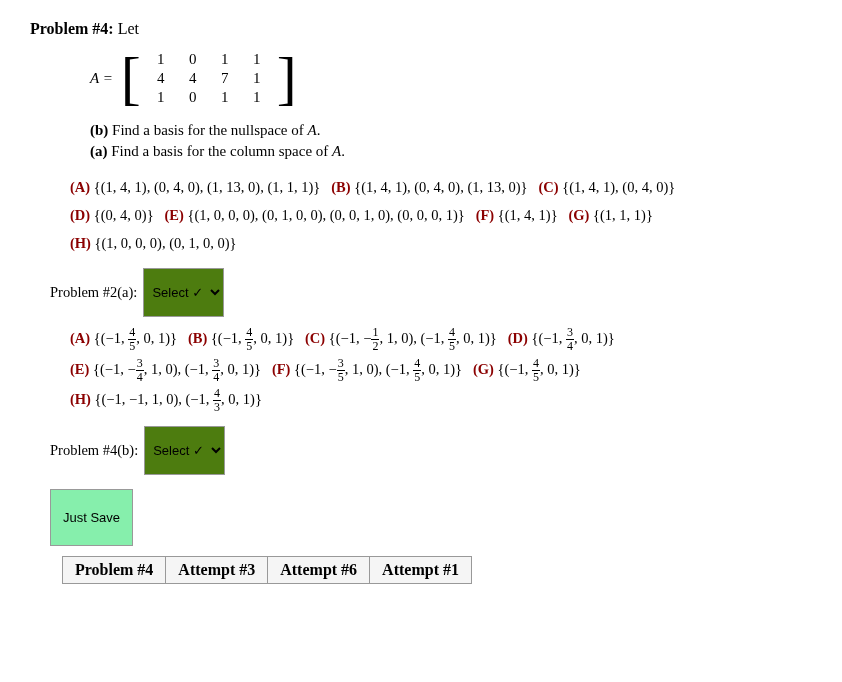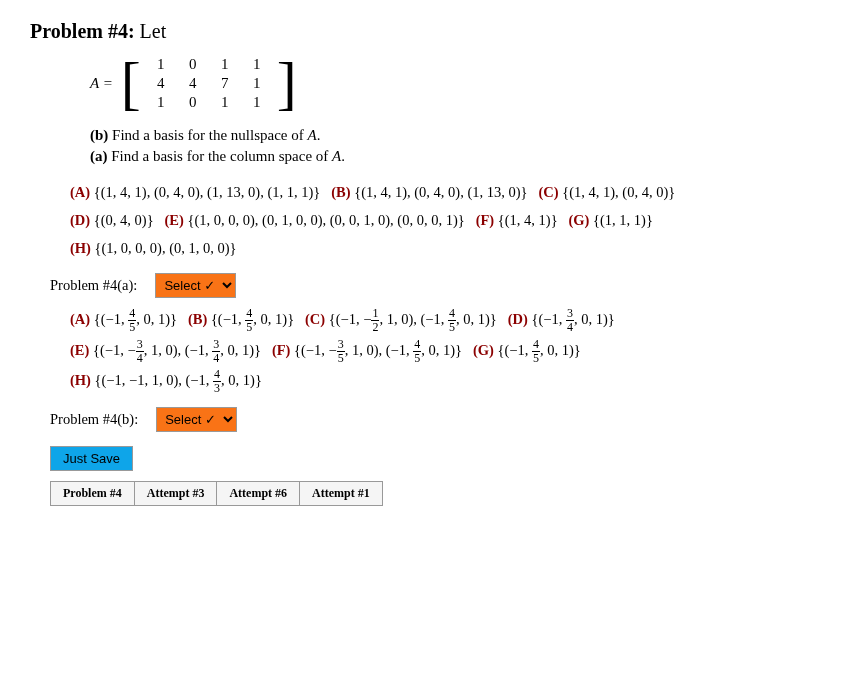--- a/index.html
+++ b/index.html
@@ -14,7 +14,7 @@
     }
     .problem-title {
       font-weight: bold;
-      font-size: 20px;
+      font-size: 16px;
       margin-bottom: 12px;
     }
     .problem-title span.label {

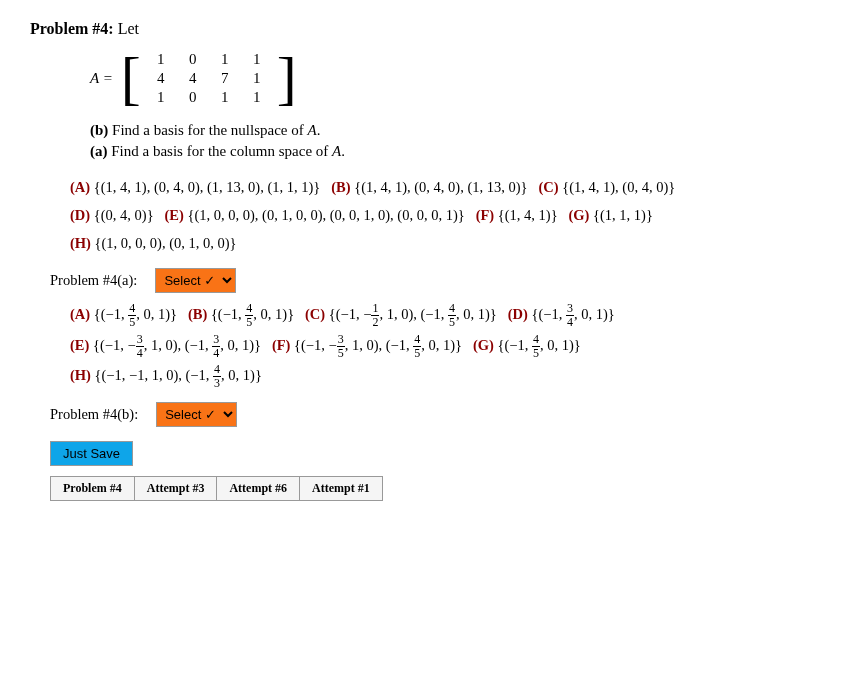--- a/index.html
+++ b/index.html
@@ -190,7 +190,7 @@
 </div>
 
 <div class="select-row">
-  <label>Problem #4(a):</label>
+  <label>Problem #2(a):</label>
   <select>
     <option value="">Select ✓</option>
     <option value="A">A</option>

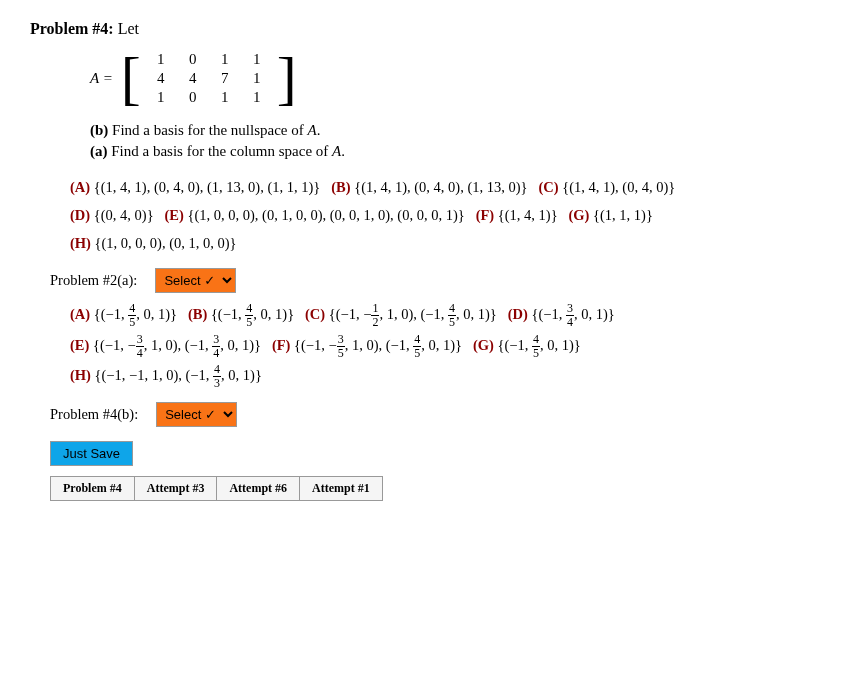--- a/index.html
+++ b/index.html
@@ -88,11 +88,10 @@
     }
     select {
       font-size: 13px;
-      padding: 3px 4px;
+      padding: 15px 4px;
       border: 1px solid #999;
-      background: #f97316;
+      background: #4d7c0f;
       cursor: pointer;
-      margin-left: 12px;
     }
     .buttons-row {
       display: flex;

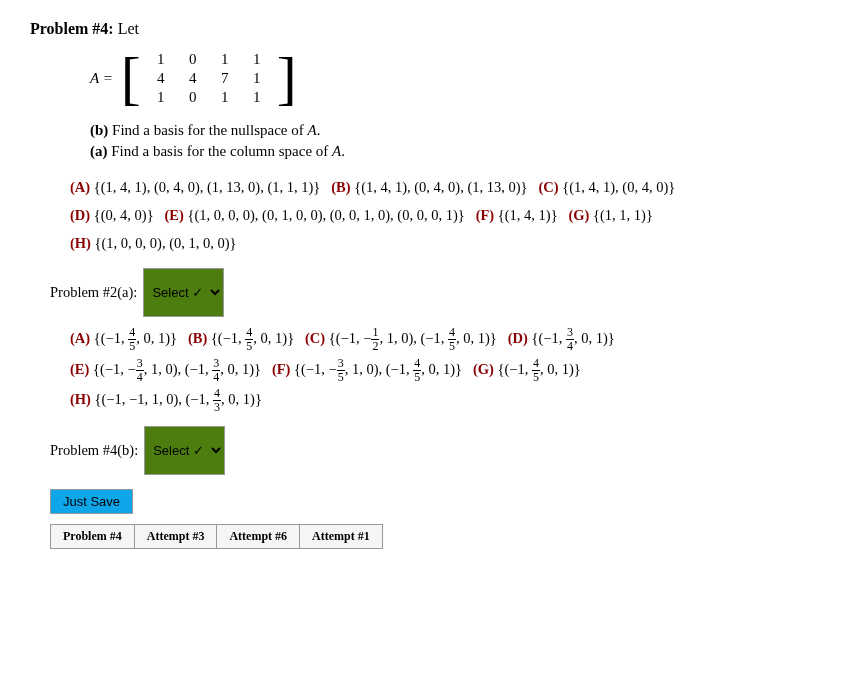--- a/index.html
+++ b/index.html
@@ -100,9 +100,9 @@
     }
     button {
       font-size: 13px;
-      padding: 4px 12px;
+      padding: 20px 12px;
       border: 1px solid #999;
-      background: #0ea5e9;
+      background: #86efac;
       cursor: pointer;
     }
     .attempts-table {

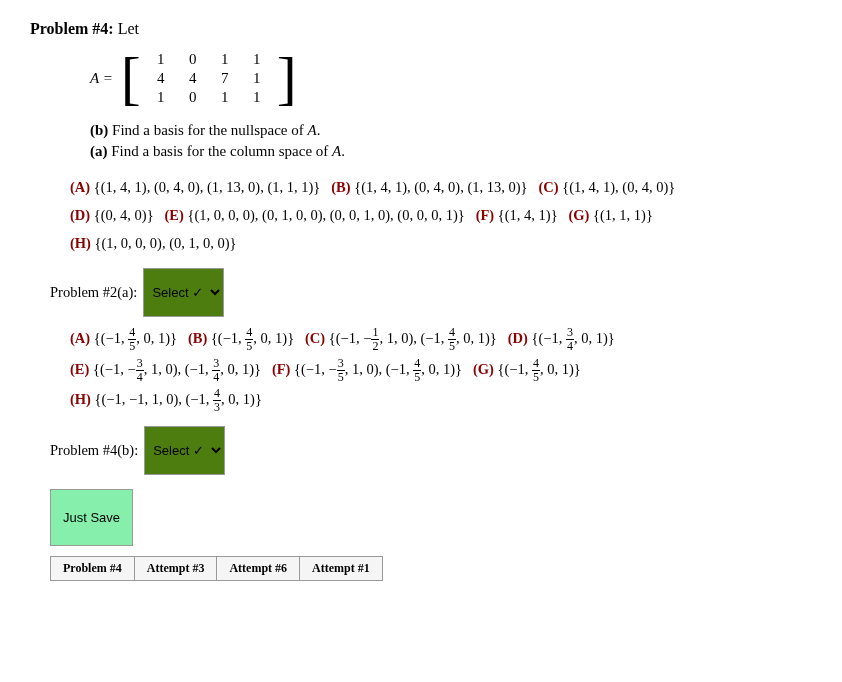--- a/index.html
+++ b/index.html
@@ -107,8 +107,8 @@
     }
     .attempts-table {
       border-collapse: collapse;
-      margin-left: 20px;
-      font-size: 12px;
+      margin-left: 32px;
+      font-size: 16px;
     }
     .attempts-table th, .attempts-table td {
       border: 1px solid #999;

